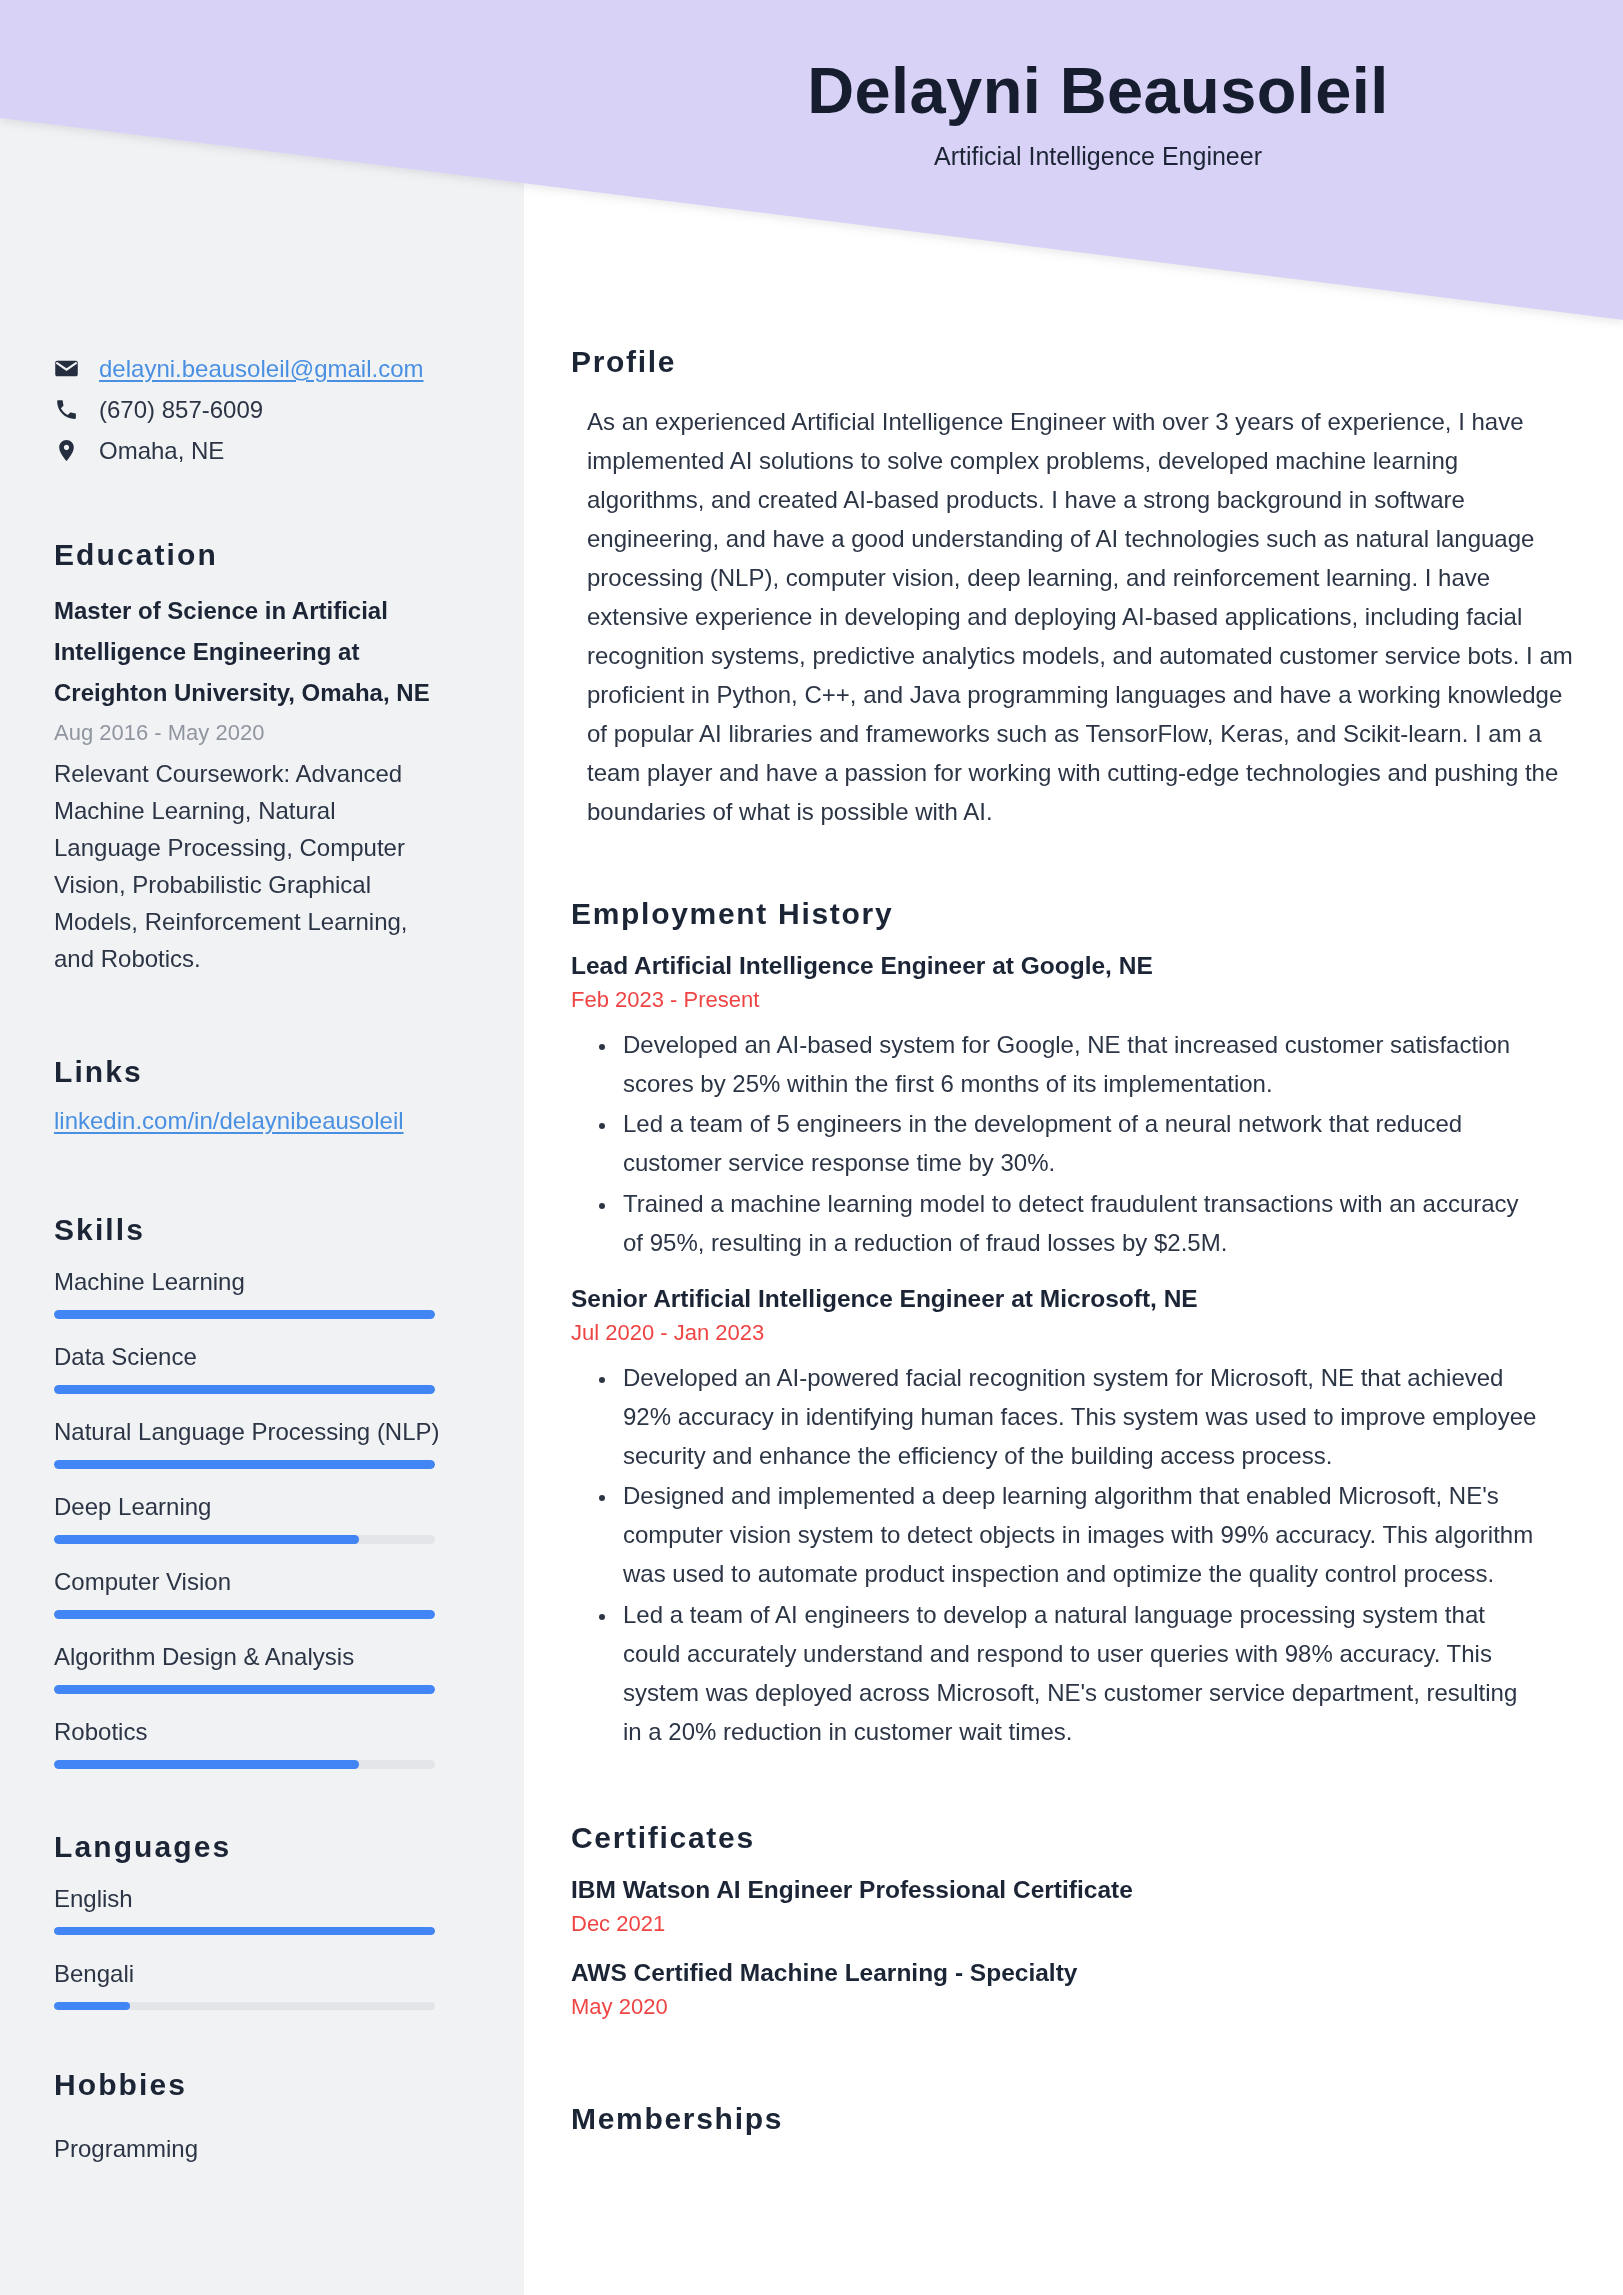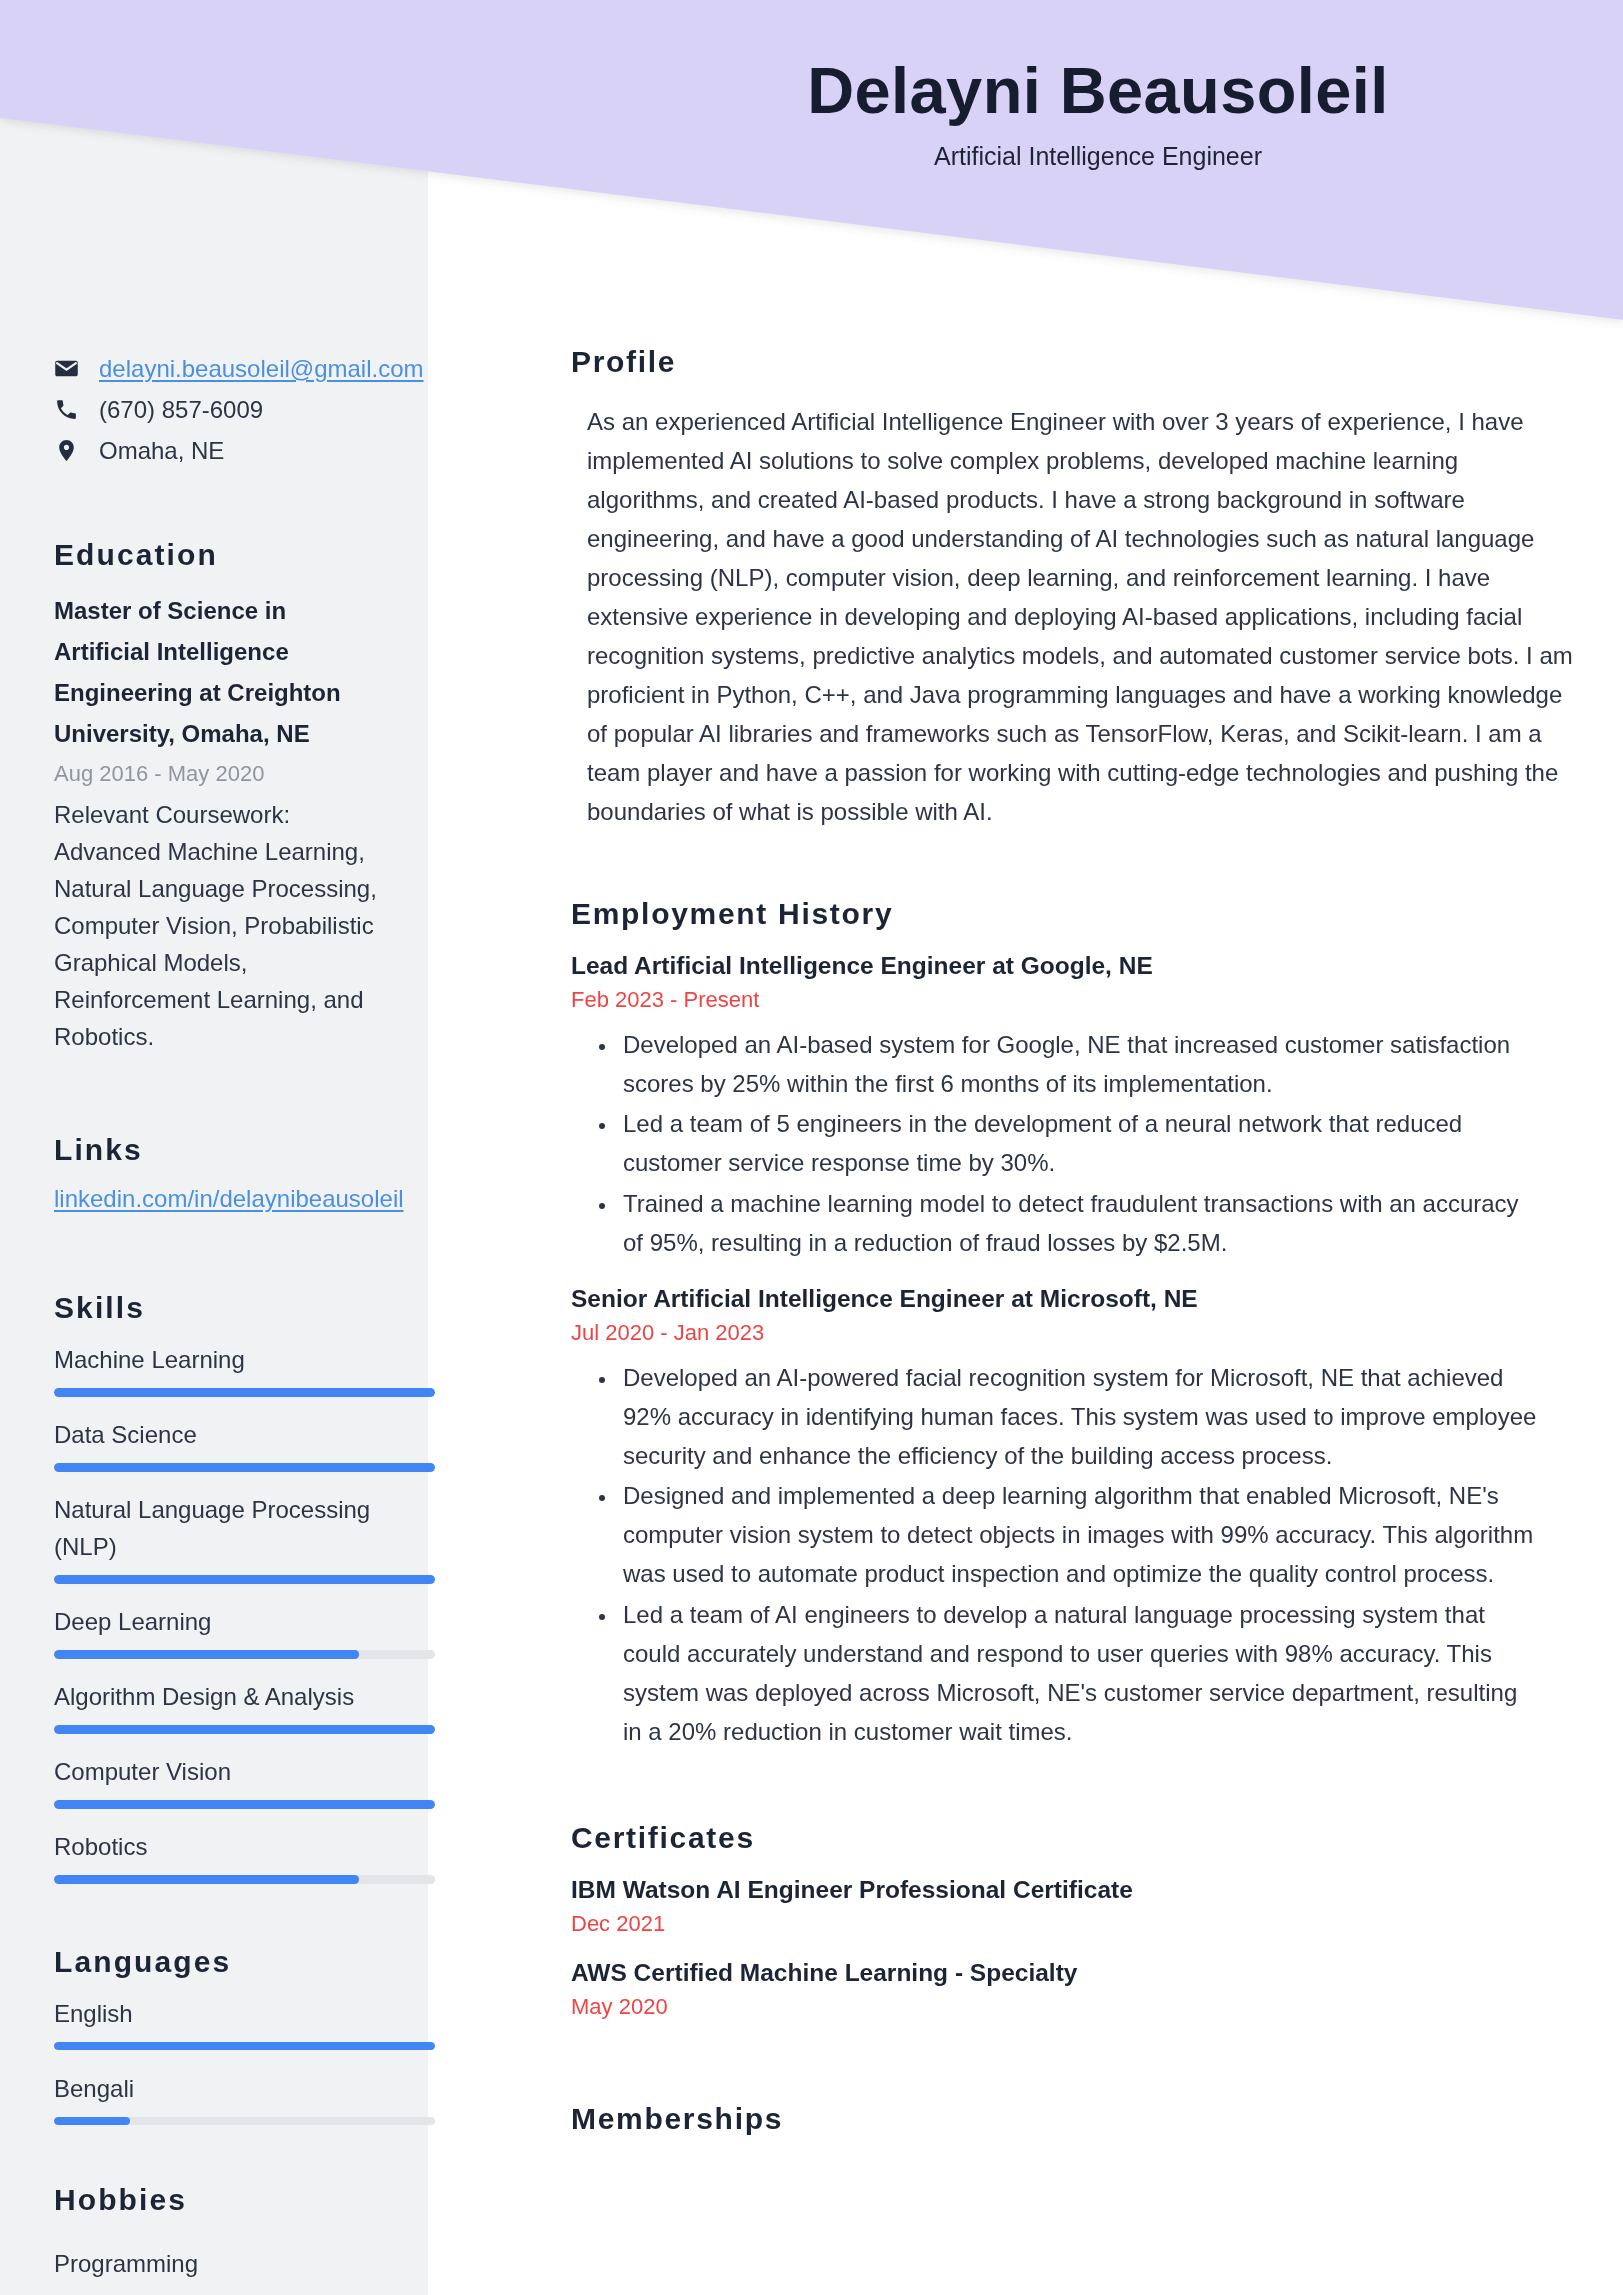--- a/index.html
+++ b/index.html
@@ -16,7 +16,7 @@
   .sidebar {
     position: absolute;
     left: 0; top: 0;
-    width: 428px; height: 2295px;
+    width: 524px; height: 2295px;
     background: #f1f2f4;
     padding: 354px 51px 0 54px;
   }

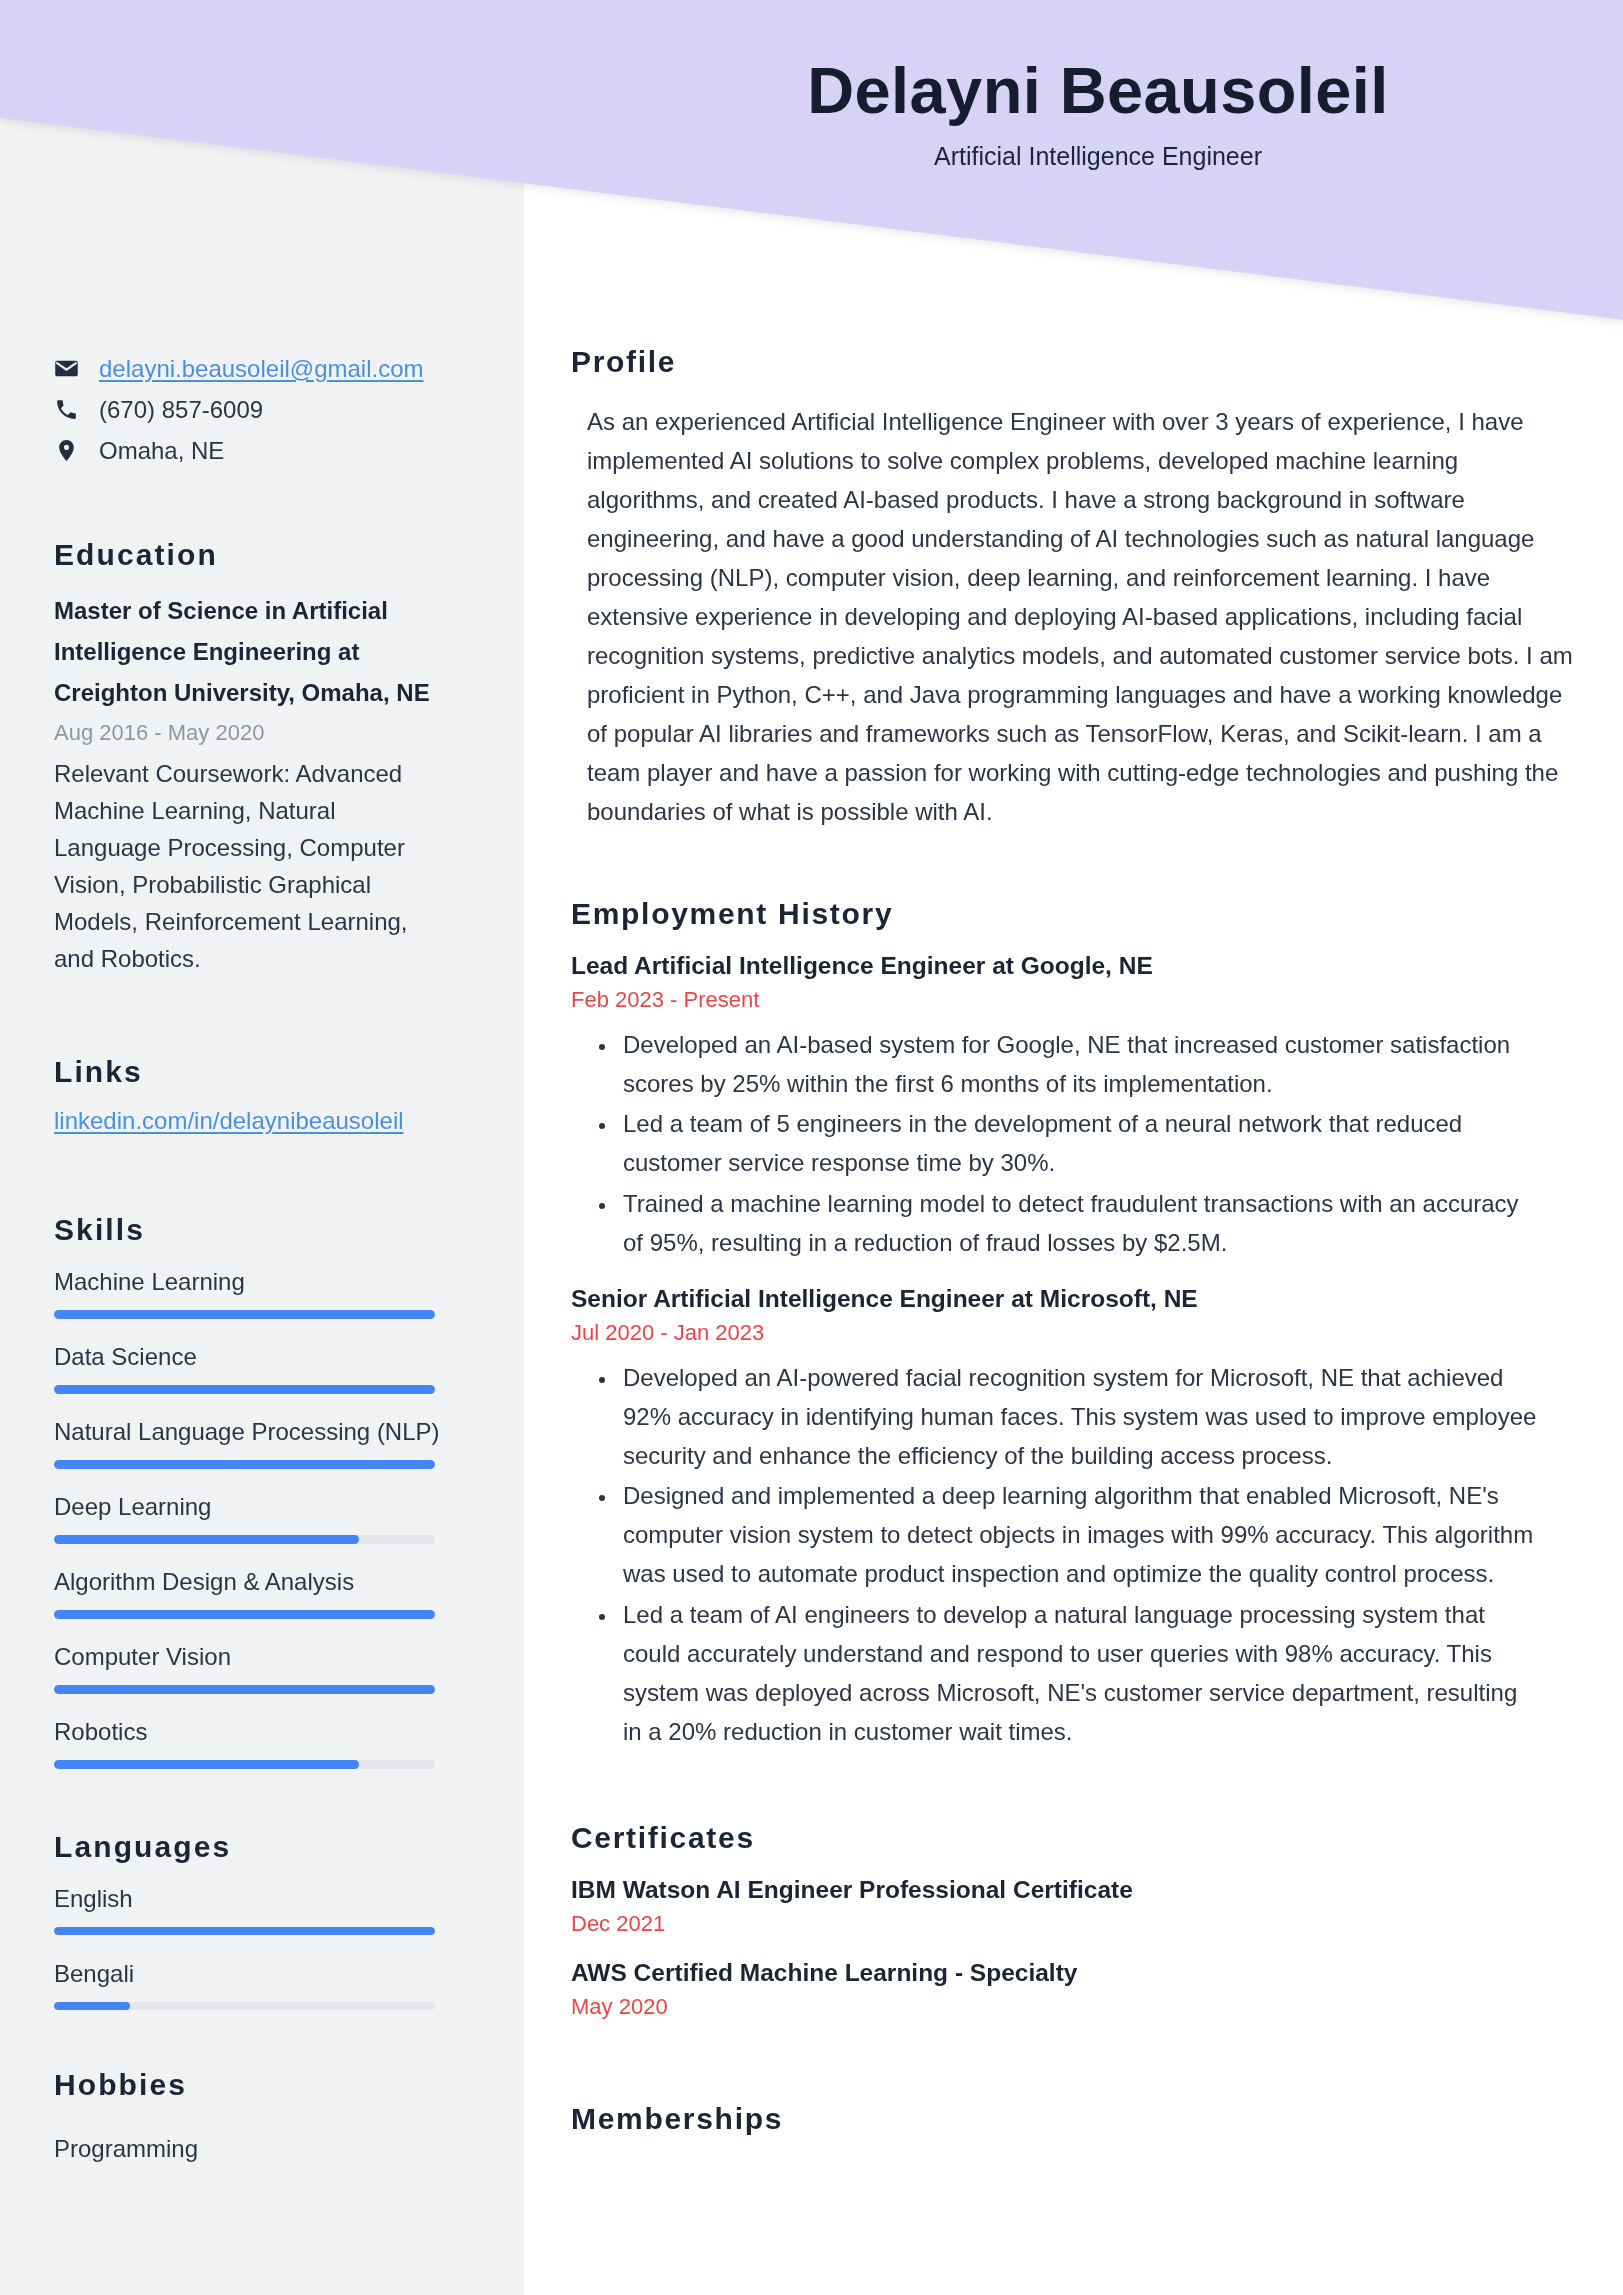--- a/index.html
+++ b/index.html
@@ -234,13 +234,13 @@
         </div>
     </div>
     <div class="skill">
+      <div class="skill-label">Computer Vision</div>
+      <div class="bar">
+          <div class="bar-fill" style="width: 100%;"></div>
+        </div>
+    </div>
+    <div class="skill">
       <div class="skill-label">Algorithm Design &amp; Analysis</div>
-      <div class="bar">
-          <div class="bar-fill" style="width: 100%;"></div>
-        </div>
-    </div>
-    <div class="skill">
-      <div class="skill-label">Computer Vision</div>
       <div class="bar">
           <div class="bar-fill" style="width: 100%;"></div>
         </div>

